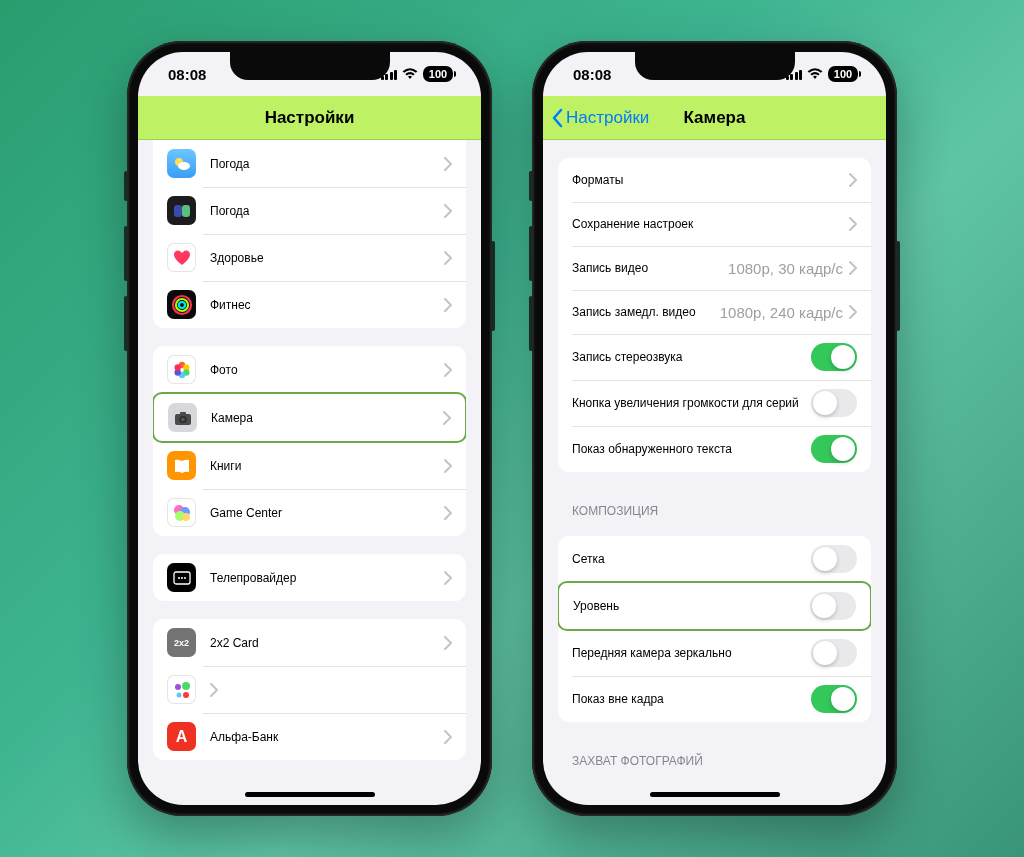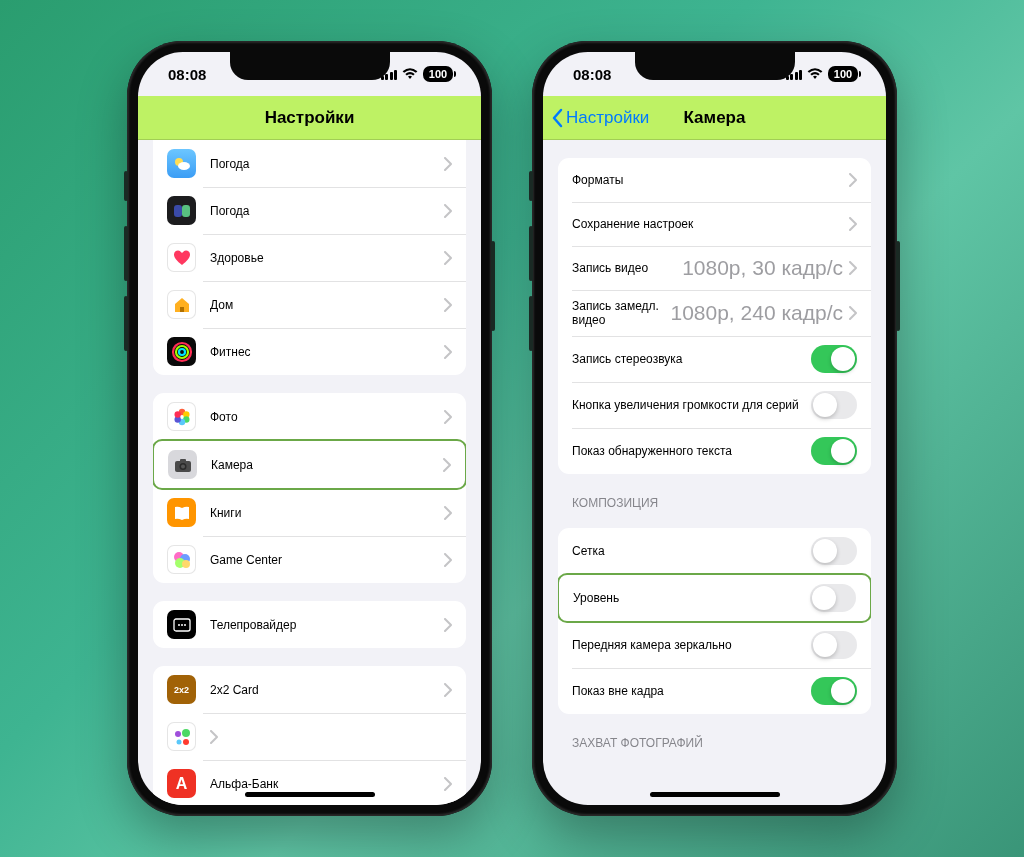--- a/index.html
+++ b/index.html
@@ -126,7 +126,7 @@
     font-size: 16px;
   }
   .row-label { flex: 1; font-size: 12px; }
-  .row-detail { font-size: 21px; color: rgba(60,60,67,.5); margin-right: 6px; }
+  .row-detail { font-size: 15px; color: rgba(60,60,67,.5); margin-right: 6px; }
   .chevron { color: rgba(60,60,67,.3); }
   .chevron svg { display: block; }
   .tgl {

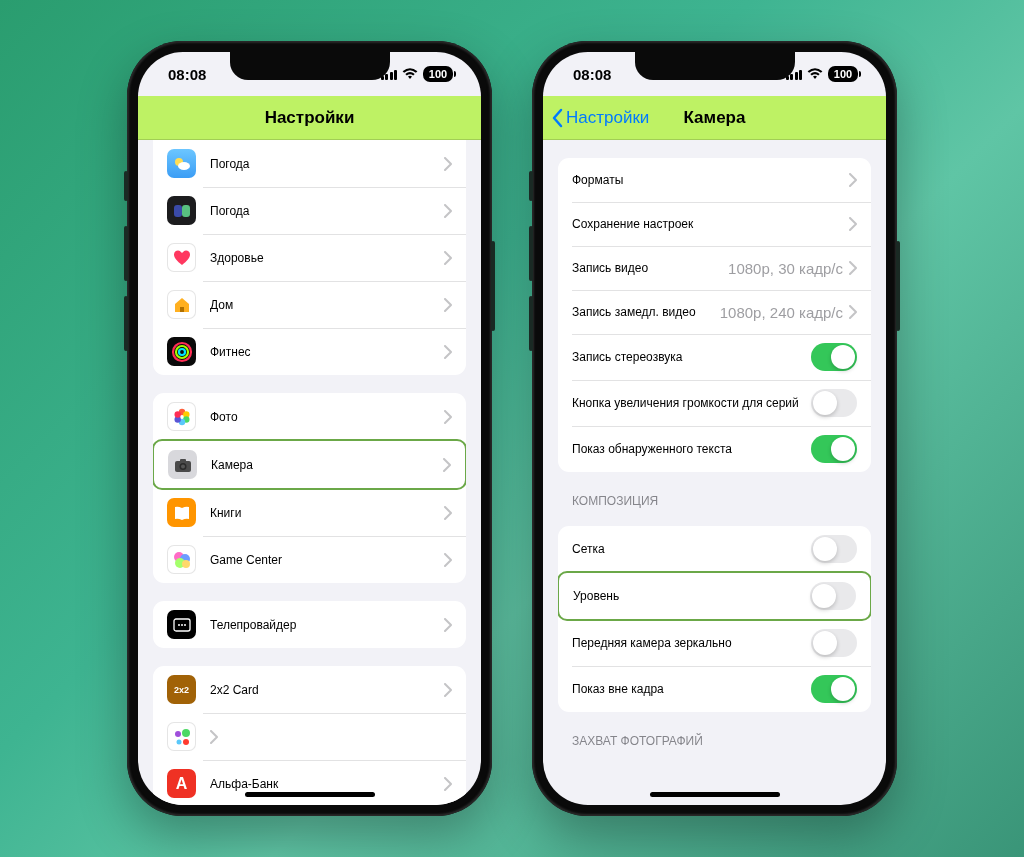--- a/index.html
+++ b/index.html
@@ -234,20 +234,6 @@
             </span>
       </div>
           <div class="row">
-        <div class="row-icon" style="background:#fff;border:0.5px solid rgba(0,0,0,.1)">
-              <svg width="20" height="20" viewBox="0 0 20 20">
-                <path d="M3 9 L10 3 L17 9 L17 17 L3 17 Z" fill="#ffb020"></path>
-                <rect x="8" y="12" width="4" height="5" fill="#b07000"></rect>
-              </svg>
-            </div>
-        <div class="row-label">Дом</div>
-        <span class="chevron">
-              <svg width="8" height="14" viewBox="0 0 8 14">
-                <path d="M1 1 L7 7 L1 13" stroke="currentColor" stroke-width="2" fill="none" stroke-linecap="round" stroke-linejoin="round"></path>
-              </svg>
-            </span>
-      </div>
-          <div class="row">
         <div class="row-icon" style="background:#0a0a0a;">
               <svg width="22" height="22" viewBox="0 0 22 22">
                 <circle cx="11" cy="11" r="9" fill="none" stroke="#ff2d55" stroke-width="2.2"></circle>

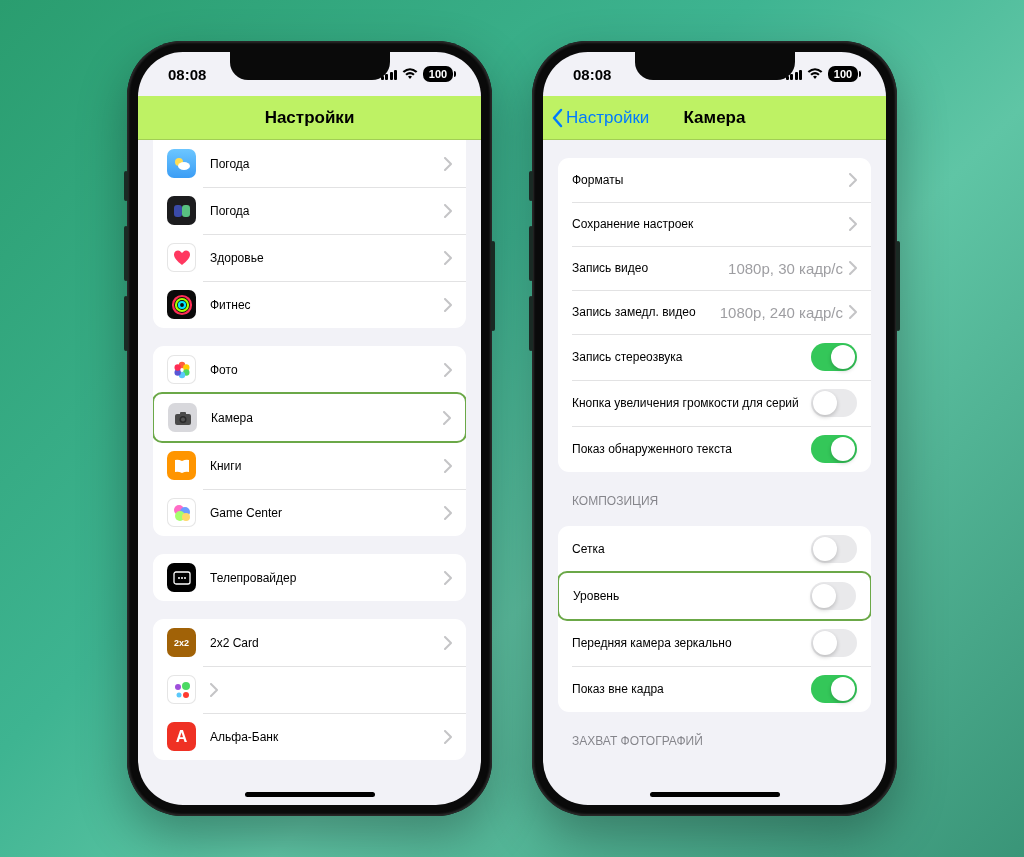--- a/index.html
+++ b/index.html
@@ -144,7 +144,7 @@
   .section-header {
     font-size: 12px; color: rgba(60,60,67,.6);
     text-transform: uppercase;
-    margin: 22px 0 6px 14px;
+    margin: 32px 0 6px 14px;
   }
   .highlight-box {
     border: 2.5px solid #6ba848;

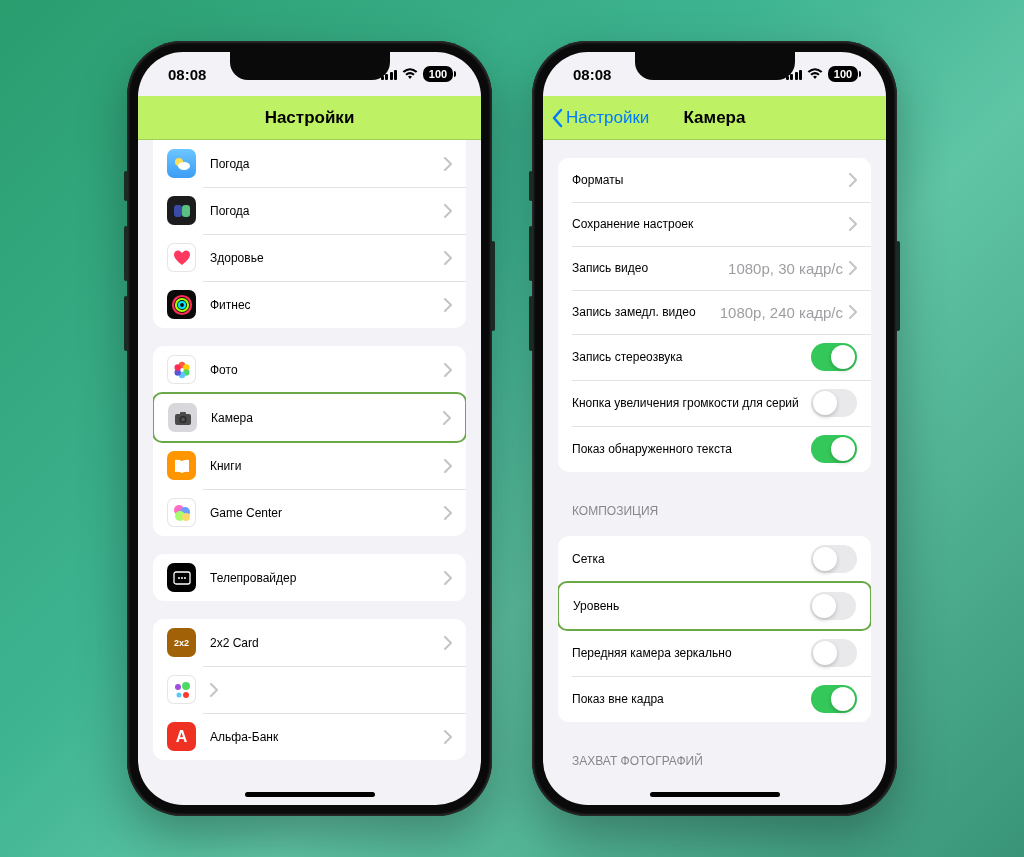--- a/index.html
+++ b/index.html
@@ -338,7 +338,7 @@
         </div>
         <div class="group">
           <div class="row">
-        <div class="row-icon" style="background:#a16207;">
+        <div class="row-icon" style="background:#737373;">
               <span style="color:#fff;font-size:9px;font-weight:700">2x2</span>
             </div>
         <div class="row-label">2x2 Card</div>

